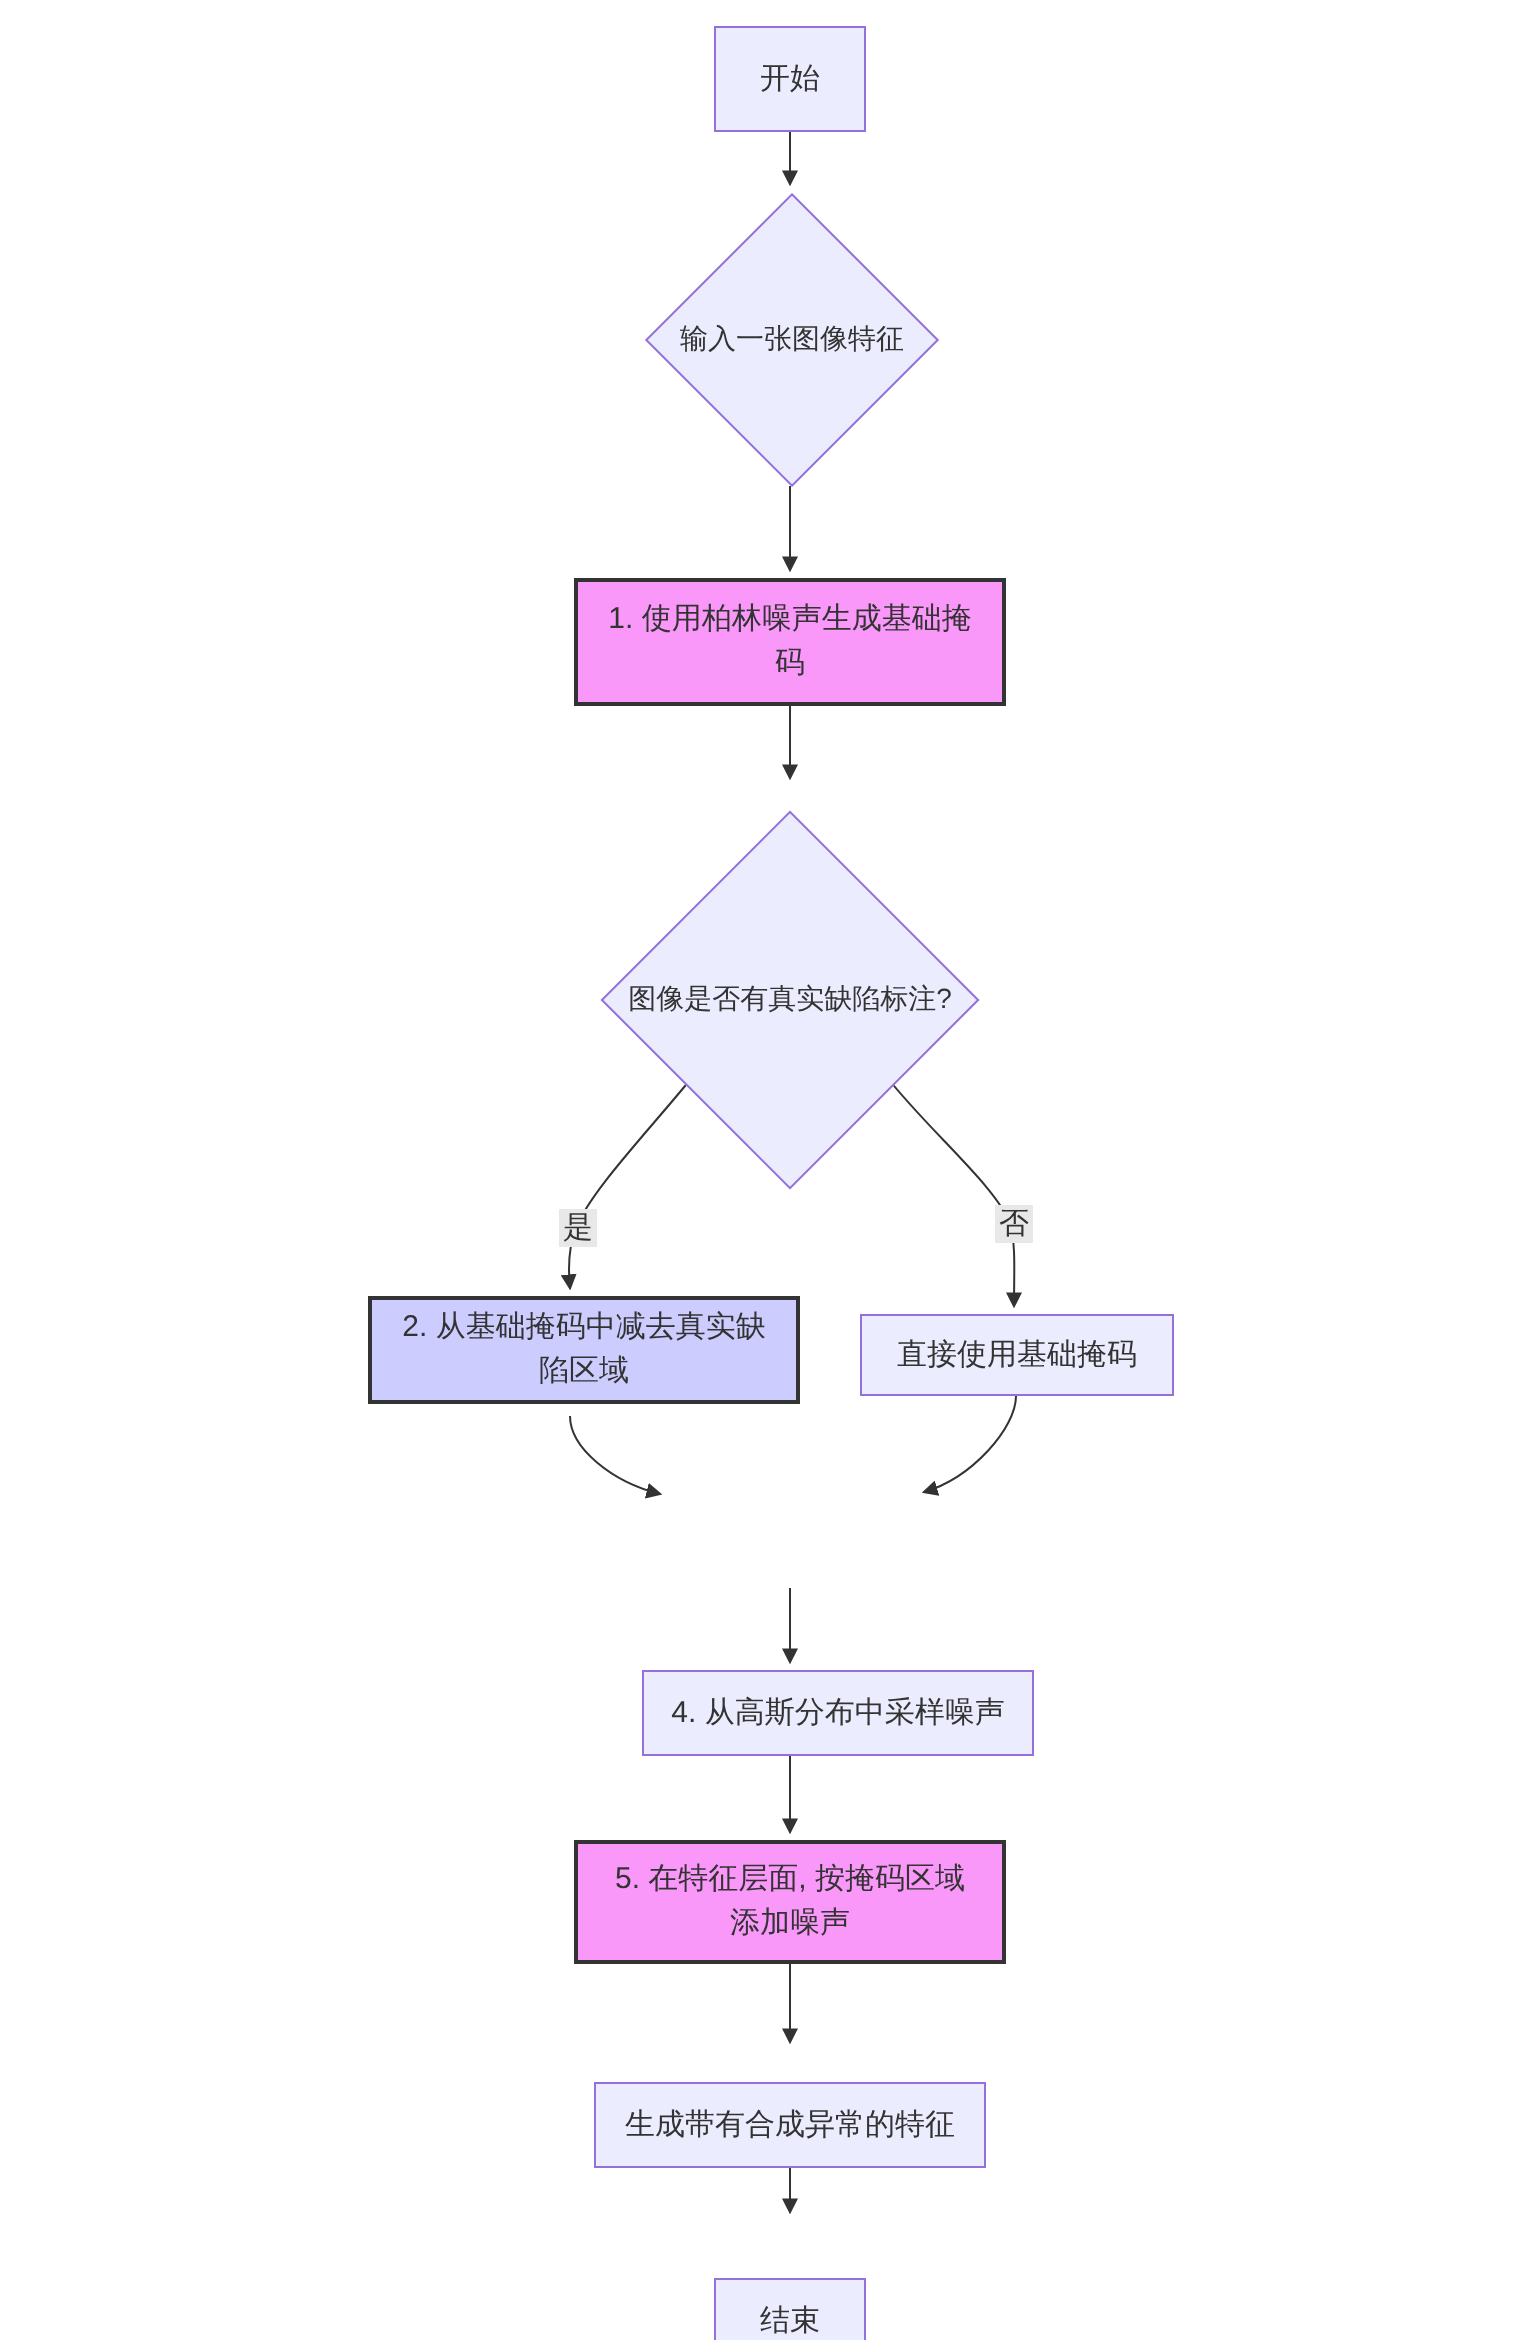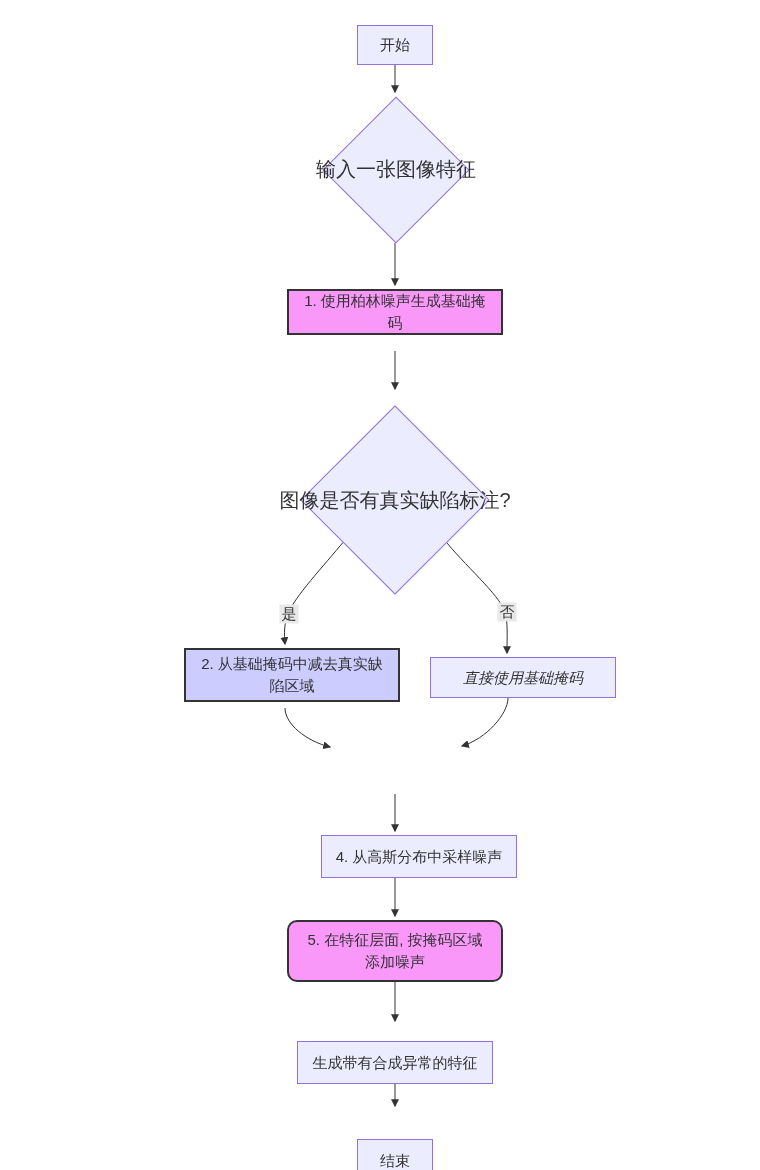--- a/index.html
+++ b/index.html
@@ -83,7 +83,7 @@
     z-index: 2;
   }
   
-  .n-start   { left: 357px; top: 13px;   width: 76px;  height: 40px; margin-top: 12px; }
+  .n-start   { left: 357px; top: 13px;   width: 76px;  height: 53px; }
   .d-input   { left: 322px; top: 96px;   width: 148px; height: 147px; }
   .d-input .diamond-shape { width: 104px; height: 104px; }
   .n-step1   { left: 287px; top: 289px;  width: 216px; height: 46px; }

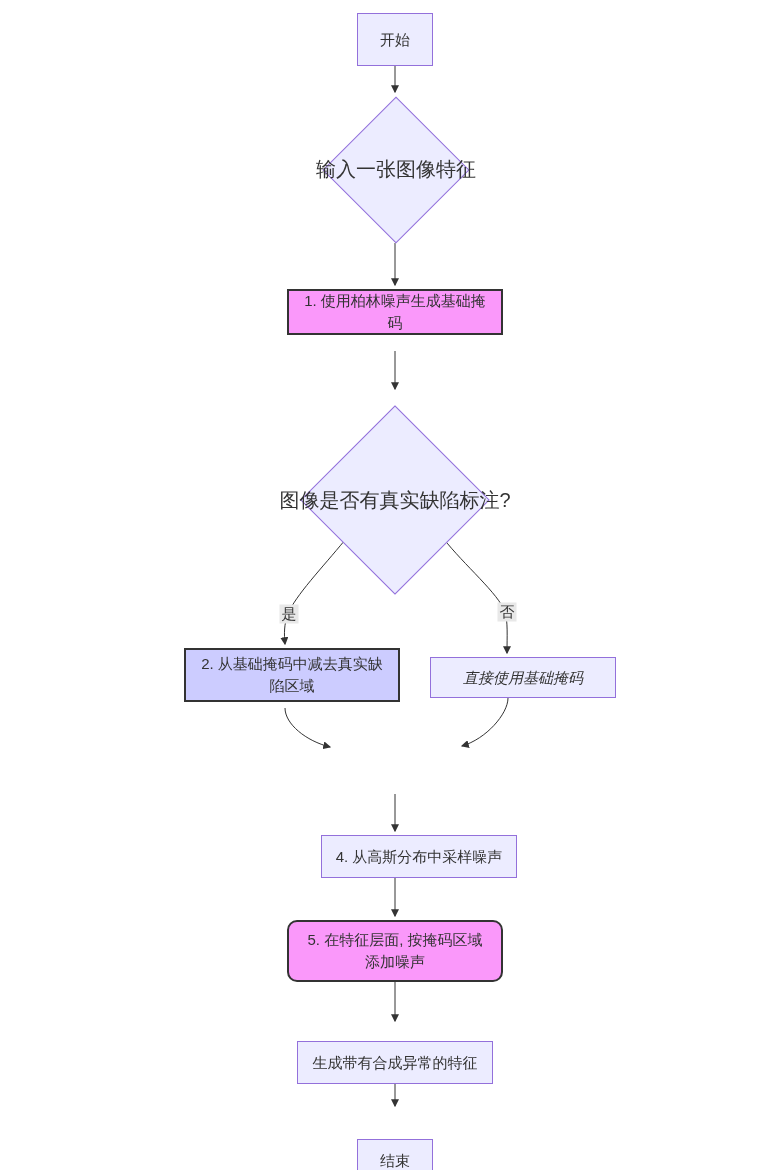--- a/index.html
+++ b/index.html
@@ -70,7 +70,7 @@
   .diamond-label {
     position: relative;
     z-index: 1;
-    font-size: 20px;
+    font-size: 14px;
     text-align: center;
     white-space: nowrap;
   }

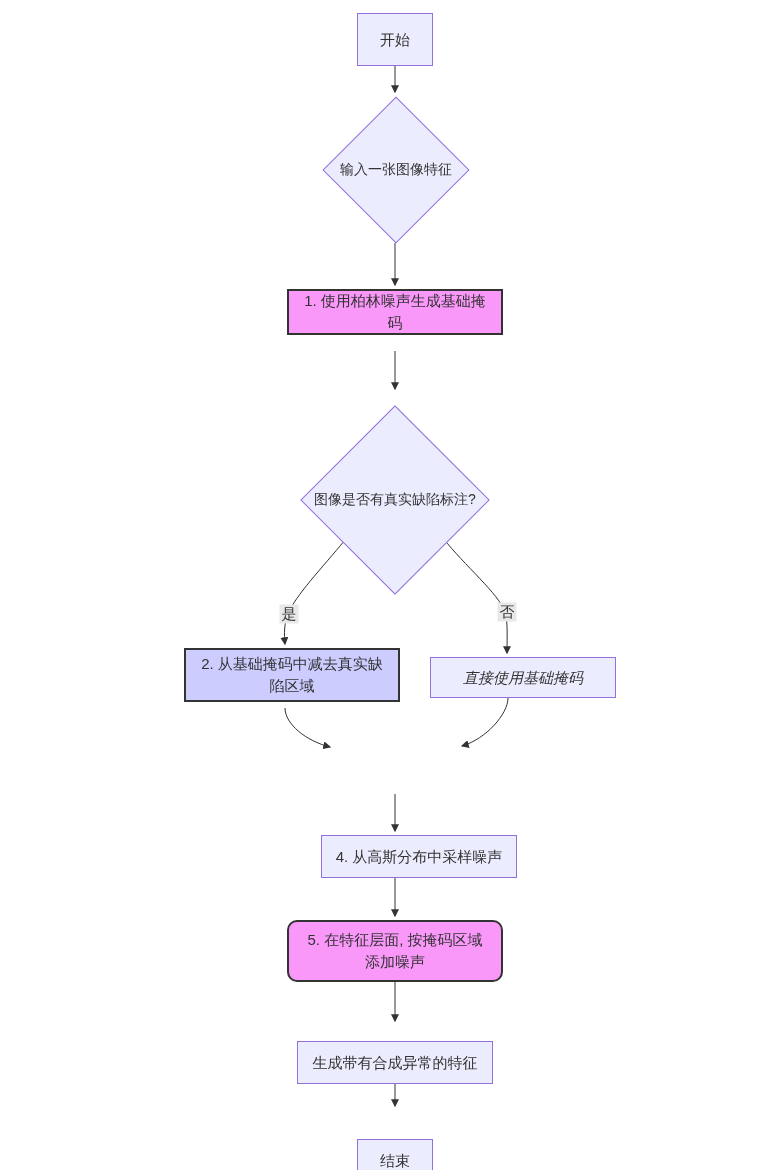--- a/index.html
+++ b/index.html
@@ -86,7 +86,7 @@
   .n-start   { left: 357px; top: 13px;   width: 76px;  height: 53px; }
   .d-input   { left: 322px; top: 96px;   width: 148px; height: 147px; }
   .d-input .diamond-shape { width: 104px; height: 104px; }
-  .n-step1   { left: 287px; top: 289px;  width: 216px; height: 46px; }
+  .n-step1   { left: 287px; top: 289px;  width: 216px; height: 64px; }
   .d-decision{ left: 300px; top: 405px;  width: 190px; height: 190px; }
   .d-decision .diamond-shape { width: 134px; height: 134px; }
   .n-step2   { left: 184px; top: 648px;  width: 216px; height: 54px; }

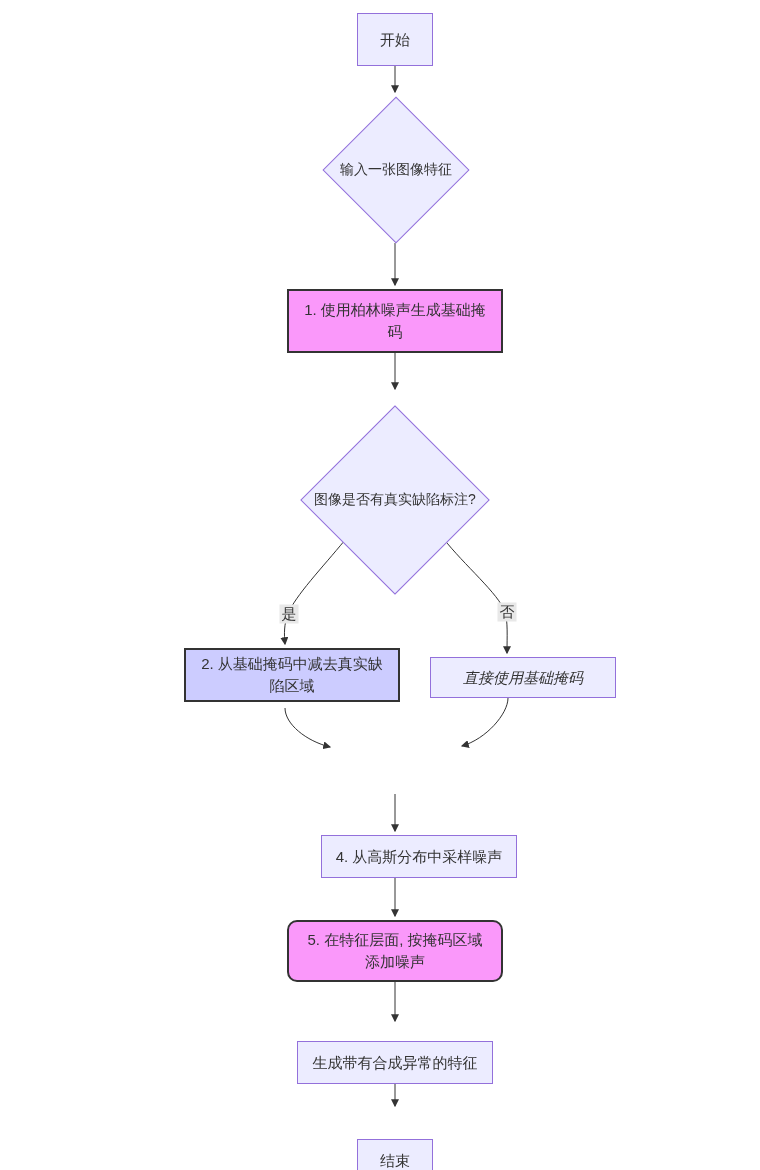--- a/index.html
+++ b/index.html
@@ -90,7 +90,7 @@
   .d-decision{ left: 300px; top: 405px;  width: 190px; height: 190px; }
   .d-decision .diamond-shape { width: 134px; height: 134px; }
   .n-step2   { left: 184px; top: 648px;  width: 216px; height: 54px; }
-  .n-usebase { left: 430px; top: 657px;  width: 186px; height: 41px; font-style: italic; }
+  .n-usebase { left: 430px; top: 657px;  width: 157px; height: 41px; }
   .n-step3   { left: 297px; top: 751px;  width: 196px; height: 43px; }
   .n-step4   { left: 297px; top: 835px;  width: 196px; height: 43px; margin-left: 24px; }
   .n-step5   { left: 287px; top: 920px;  width: 216px; height: 62px; border-radius: 10px; }

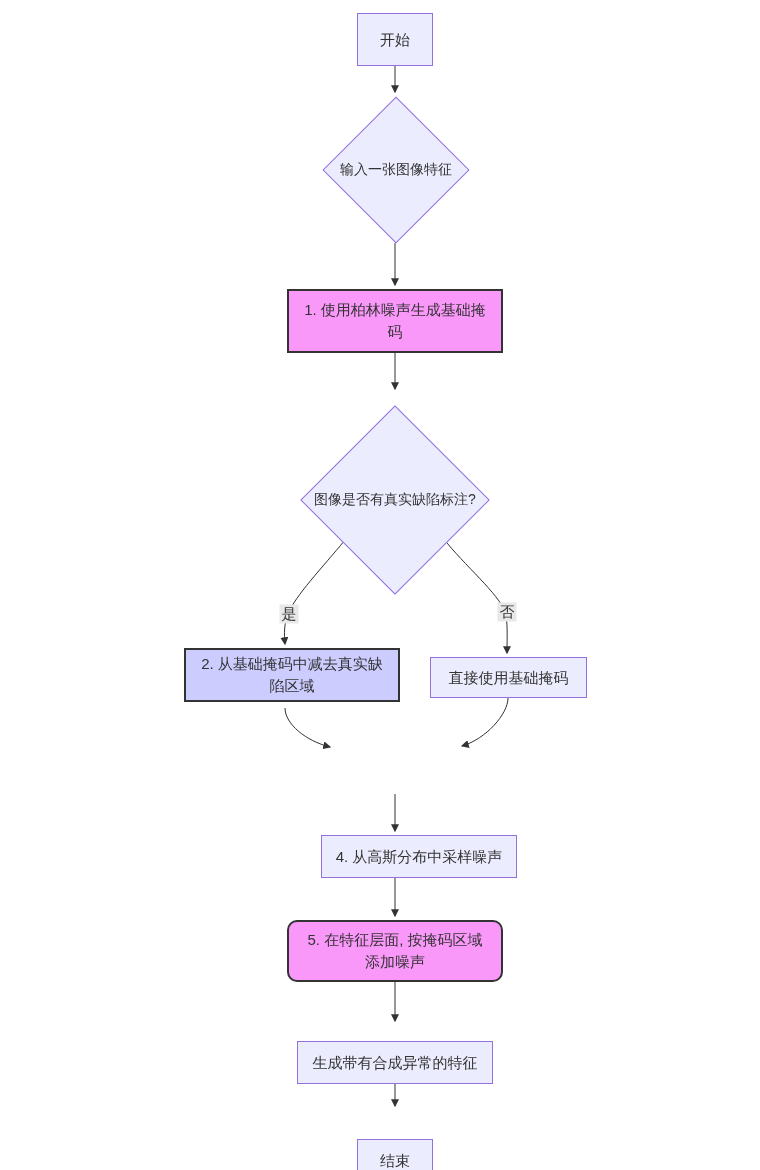--- a/index.html
+++ b/index.html
@@ -93,7 +93,7 @@
   .n-usebase { left: 430px; top: 657px;  width: 157px; height: 41px; }
   .n-step3   { left: 297px; top: 751px;  width: 196px; height: 43px; }
   .n-step4   { left: 297px; top: 835px;  width: 196px; height: 43px; margin-left: 24px; }
-  .n-step5   { left: 287px; top: 920px;  width: 216px; height: 62px; border-radius: 10px; }
+  .n-step5   { left: 287px; top: 920px;  width: 216px; height: 62px; }
   .n-output  { left: 297px; top: 1041px; width: 196px; height: 43px; }
   .n-end     { left: 357px; top: 1110px; width: 76px;  height: 43px; margin-top: 29px; }
   .l-yes { left: 289px; top: 614px; }

